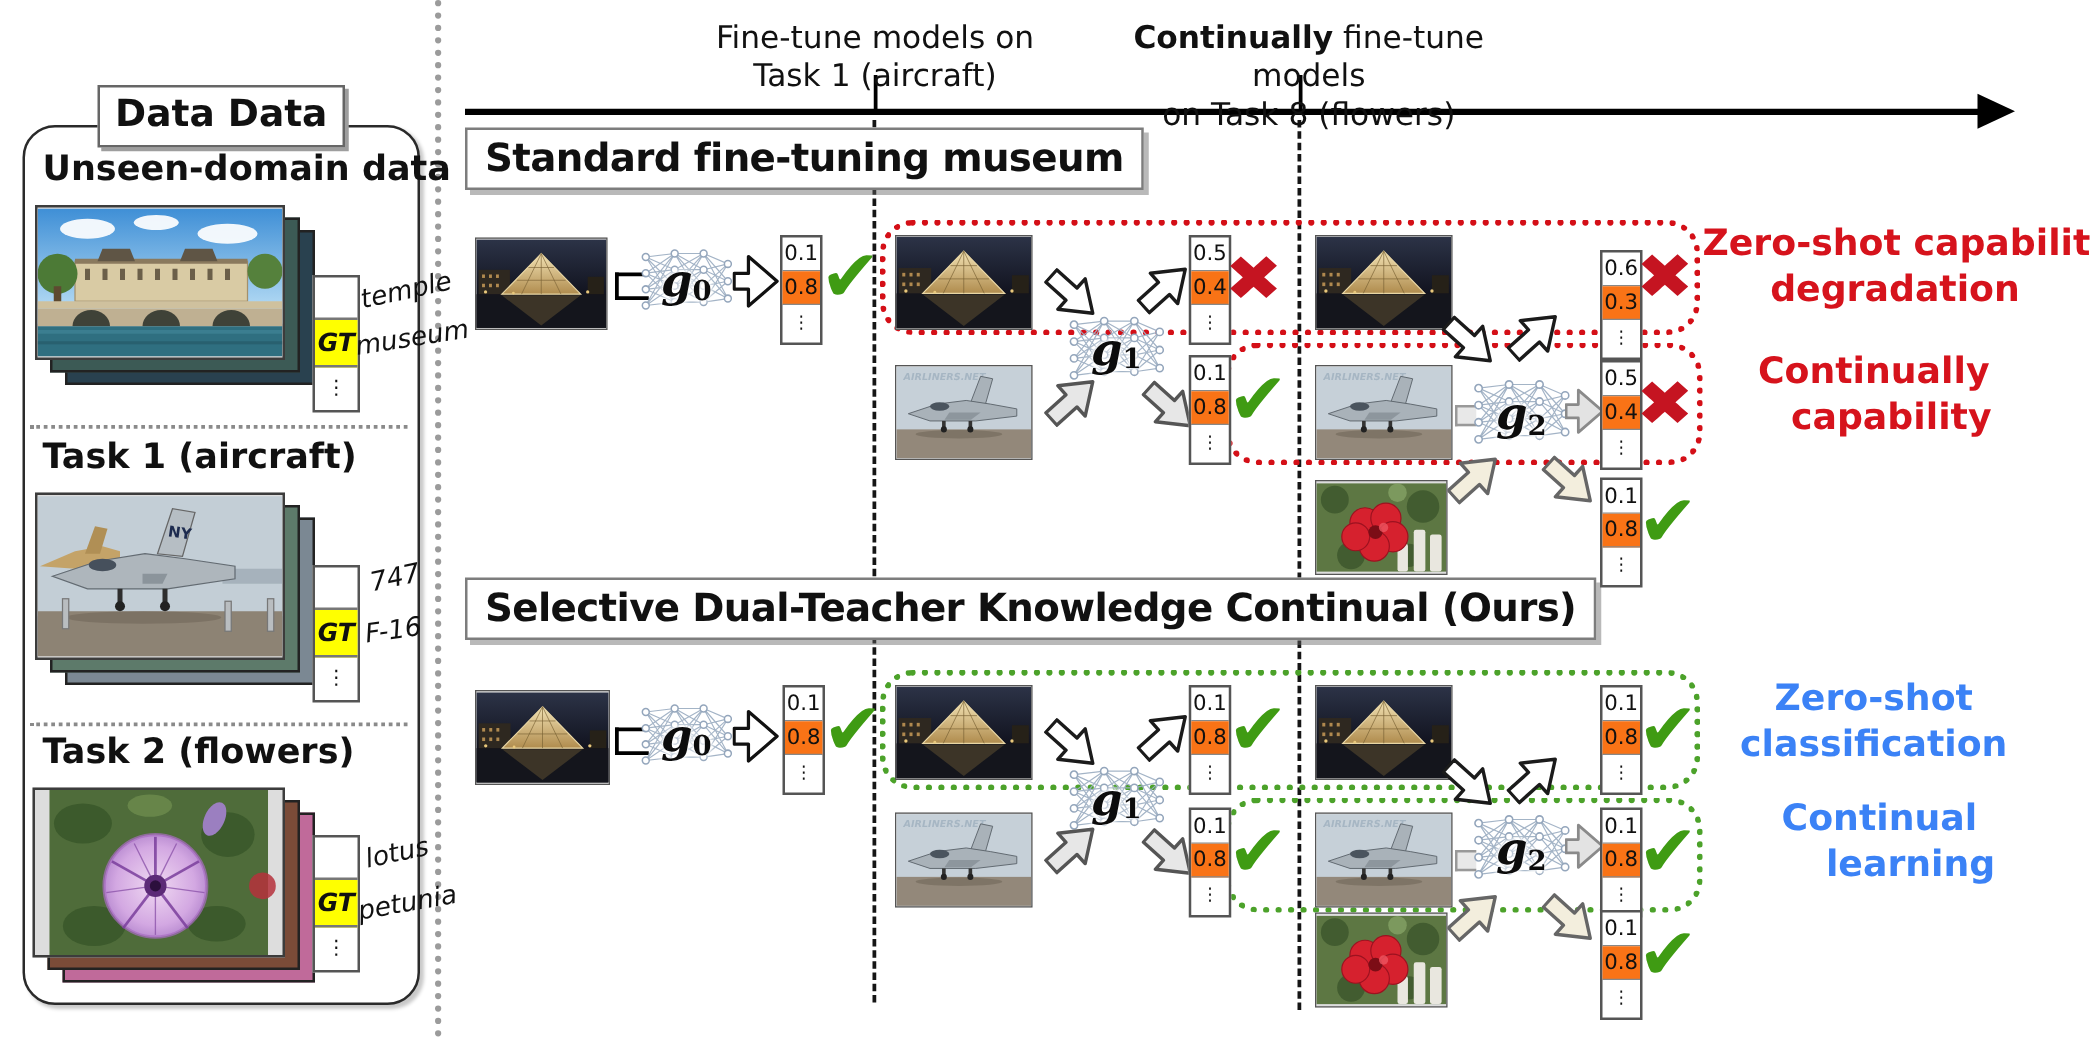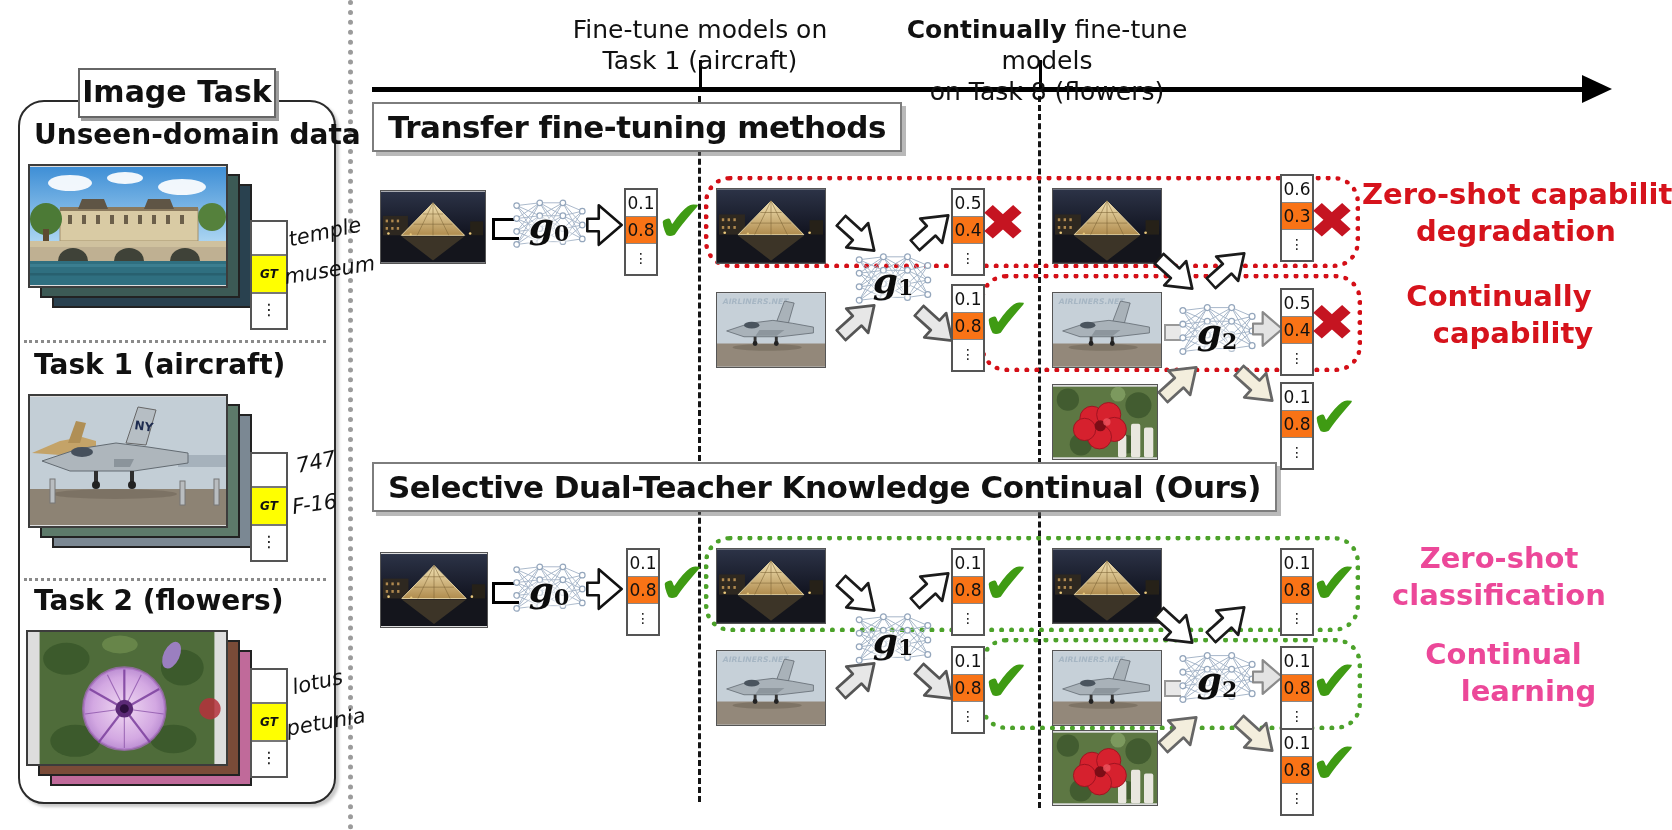--- a/index.html
+++ b/index.html
@@ -302,7 +302,7 @@
   </div>
 
   <div class="panel"></div>
-  <div class="ptitle">Image Task</div>
+  <div class="ptitle">Data Data</div>
 
   <div class="pheading" style="left:34px;top:118px">Unseen-domain data</div>
   <div class="stk" style="left:52px;top:184px;width:196px;height:120px;background:#29414f"></div>

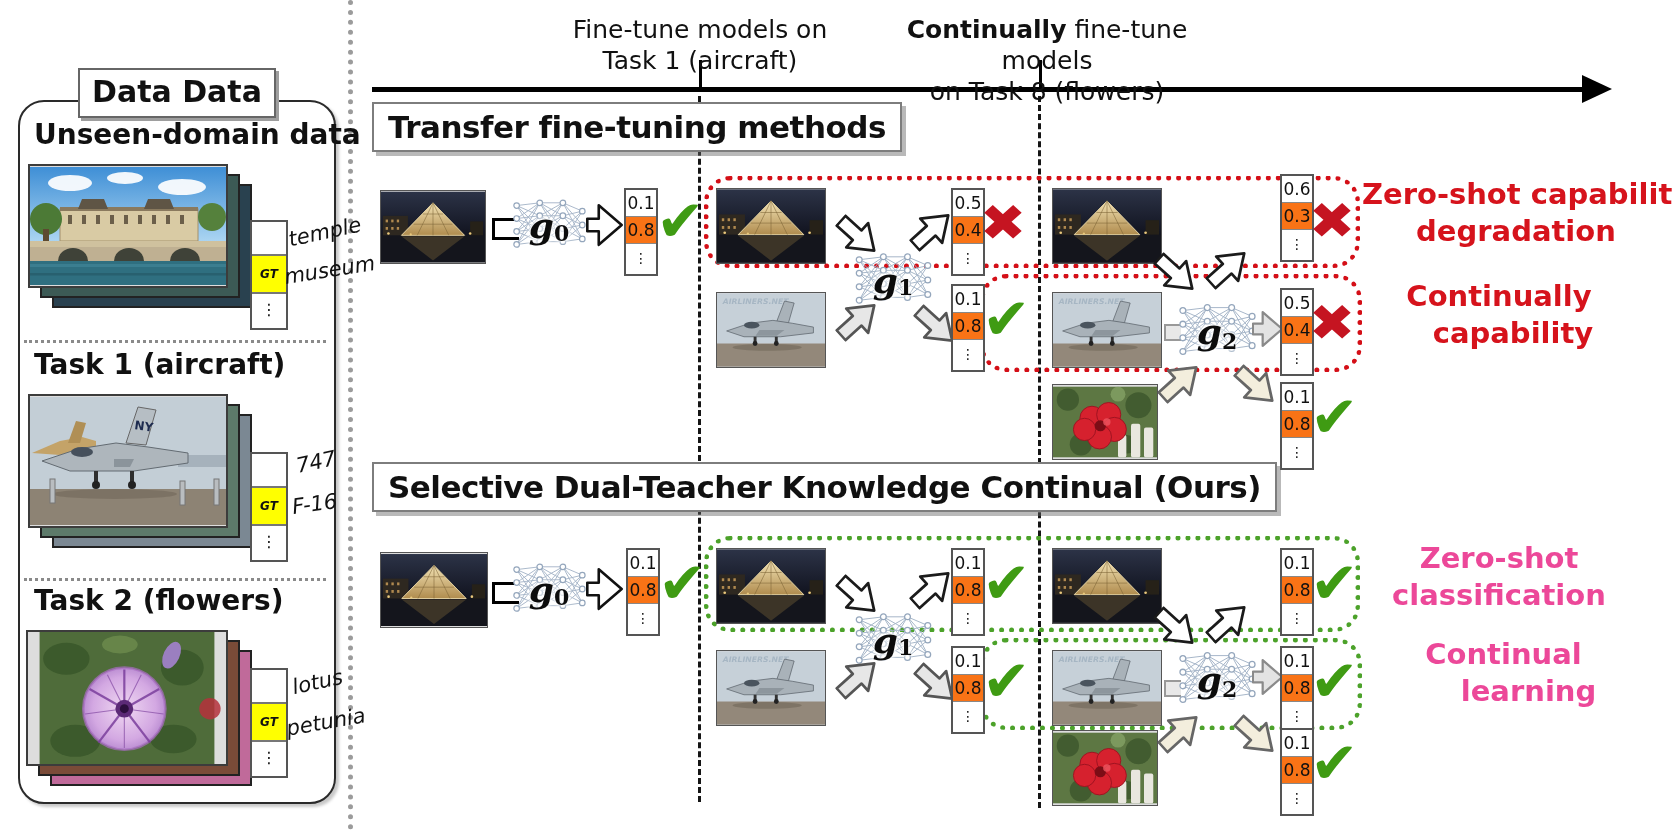--- a/index.html
+++ b/index.html
@@ -348,7 +348,7 @@
   <div class="hand" style="left:292px;top:670px;transform:rotate(-12deg)">lotus</div>
   <div class="hand" style="left:286px;top:710px;transform:rotate(-10deg)">petunia</div>
 
-  <div class="hdr" style="left:372px;top:102px">Transfer fine-tuning methods</div>
+  <div class="hdr" style="left:372px;top:102px">Standard fine-tuning museum</div>
 
   <div class="rbox" style="left:704px;top:176px;width:656px;height:92px"></div>
   <div class="rbox" style="left:980px;top:274px;width:382px;height:98px"></div>

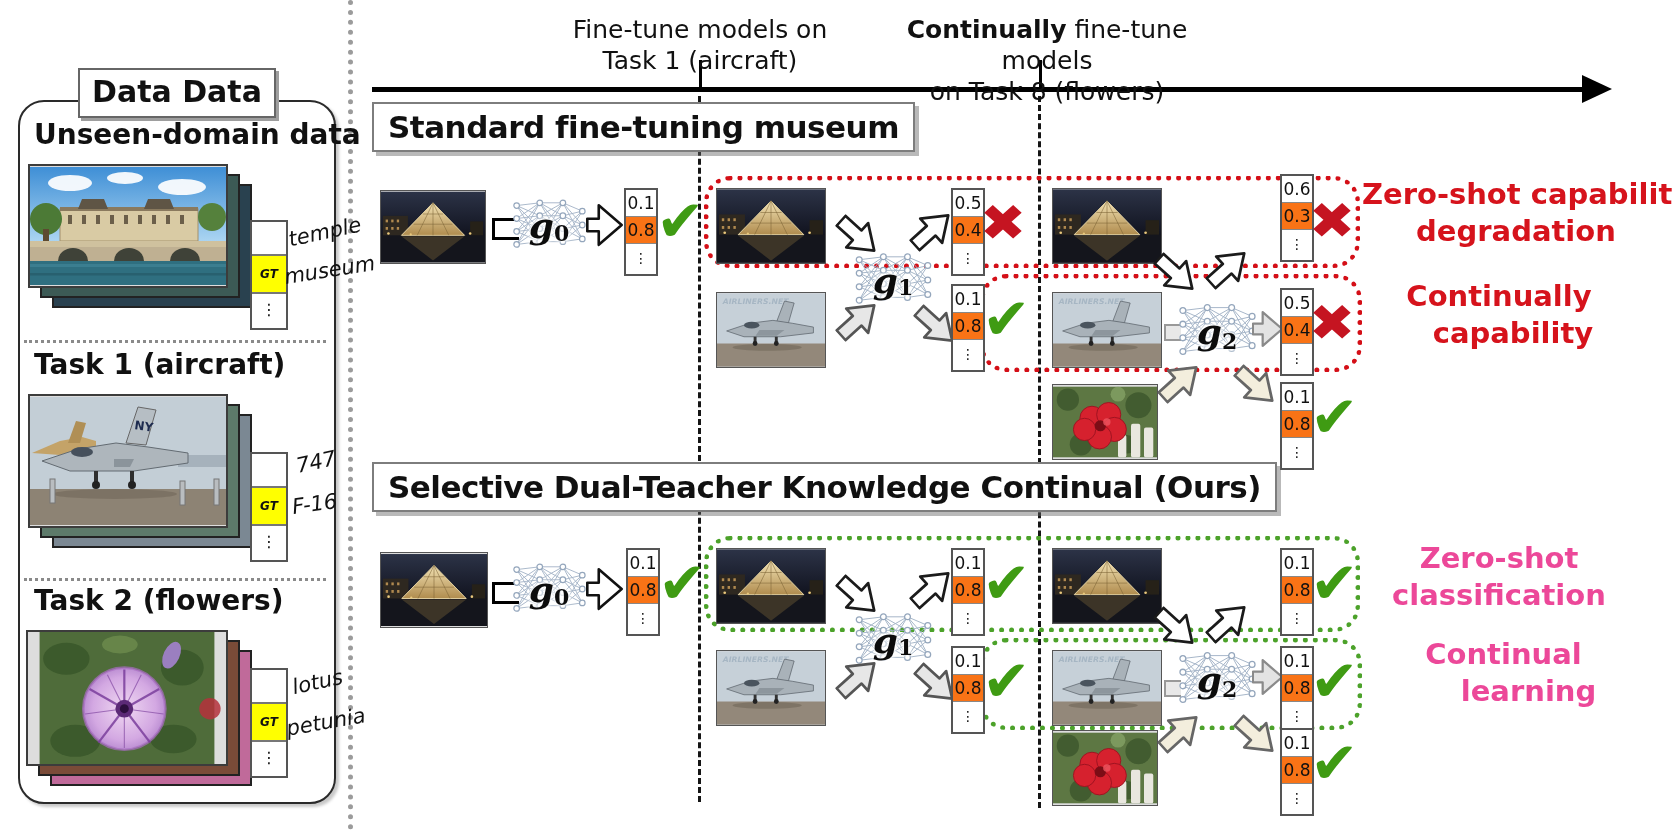--- a/index.html
+++ b/index.html
@@ -452,7 +452,7 @@
       <use href="#ph_fred"></use>
     </svg>
 
-  <div class="score-col" style="left:1280px;top:174px">
+  <div class="score-col" style="left:1280px;top:200px">
     <div class="sc">0.6</div>
     <div class="sc hl">0.3</div>
     <div class="sc dots">⋮</div>

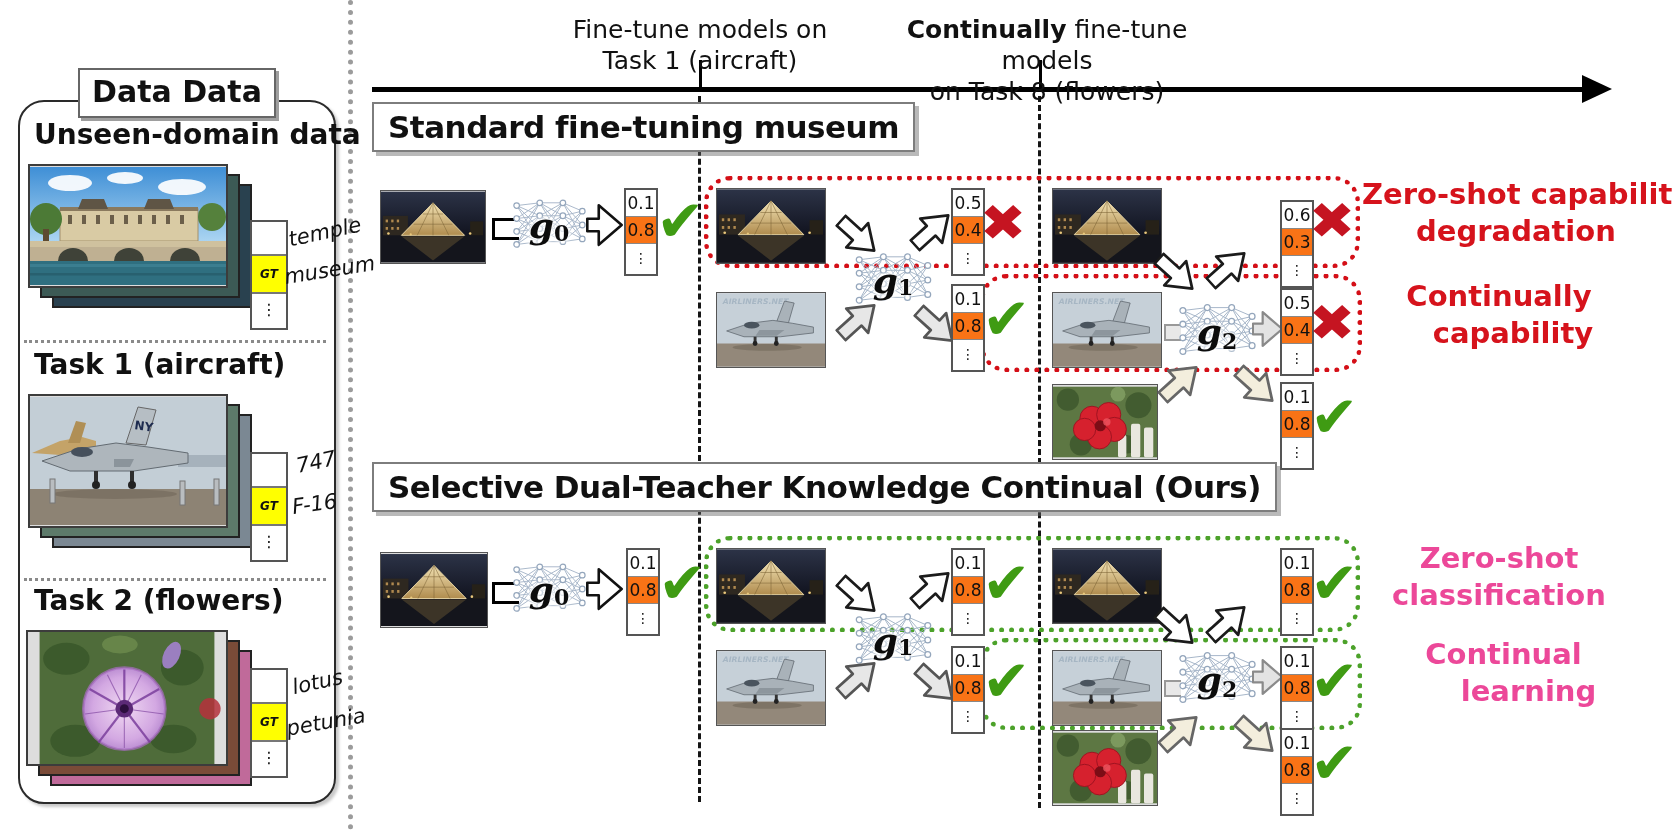--- a/index.html
+++ b/index.html
@@ -28,7 +28,7 @@
   .phd{position:absolute;border:1.5px solid #555;z-index:2;background:#ddd}
   
   .gtcol{position:absolute;width:34px;background:#fff;border:2px solid #555;z-index:2}
-  .gtc{height:32px;line-height:32px;text-align:center;font-size:12px;border-bottom:2px solid #777}
+  .gtc{height:32px;line-height:32px;text-align:center;font-size:20px;border-bottom:2px solid #777}
   .gtc:last-child{border-bottom:none}
   .gtc.gt{background:#ffff00;font-weight:700;font-style:italic;height:36px;line-height:36px}
   .gtc.dots{height:34px;line-height:32px;font-size:16px}

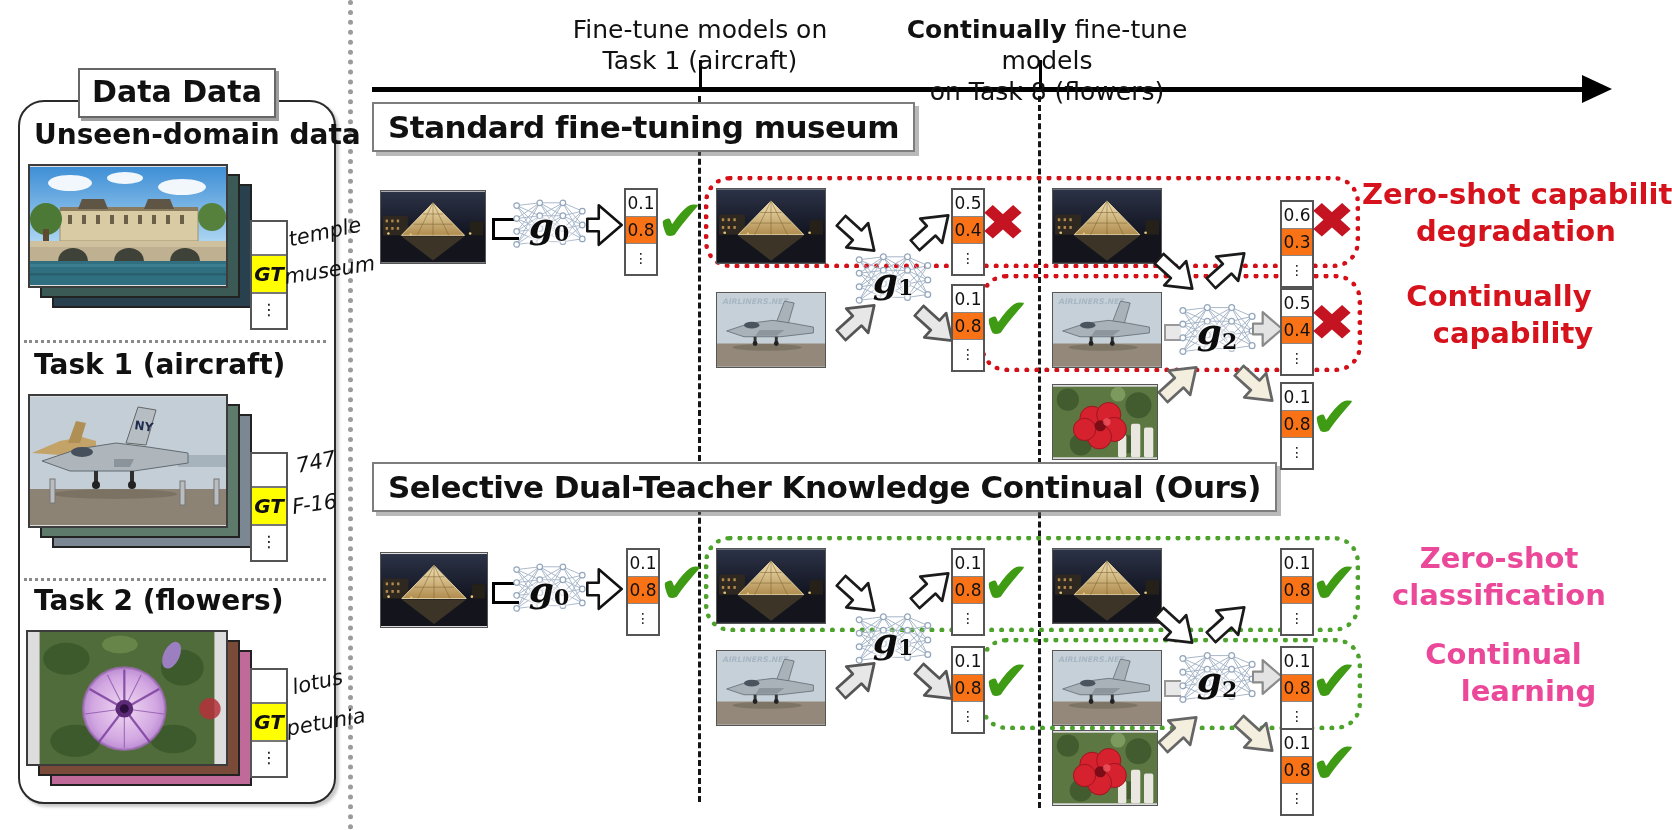--- a/index.html
+++ b/index.html
@@ -64,7 +64,7 @@
   
   .anno{position:absolute;font-weight:700;font-size:29px;line-height:37px;text-align:center;white-space:nowrap;z-index:2}
   .anno.red{color:#d6131c}
-  .anno.green{color:#ec4899}
+  .anno.green{color:#3b82f6}
   .hidden-defs{position:absolute;width:0;height:0;overflow:hidden}
 </style>
 </head>

